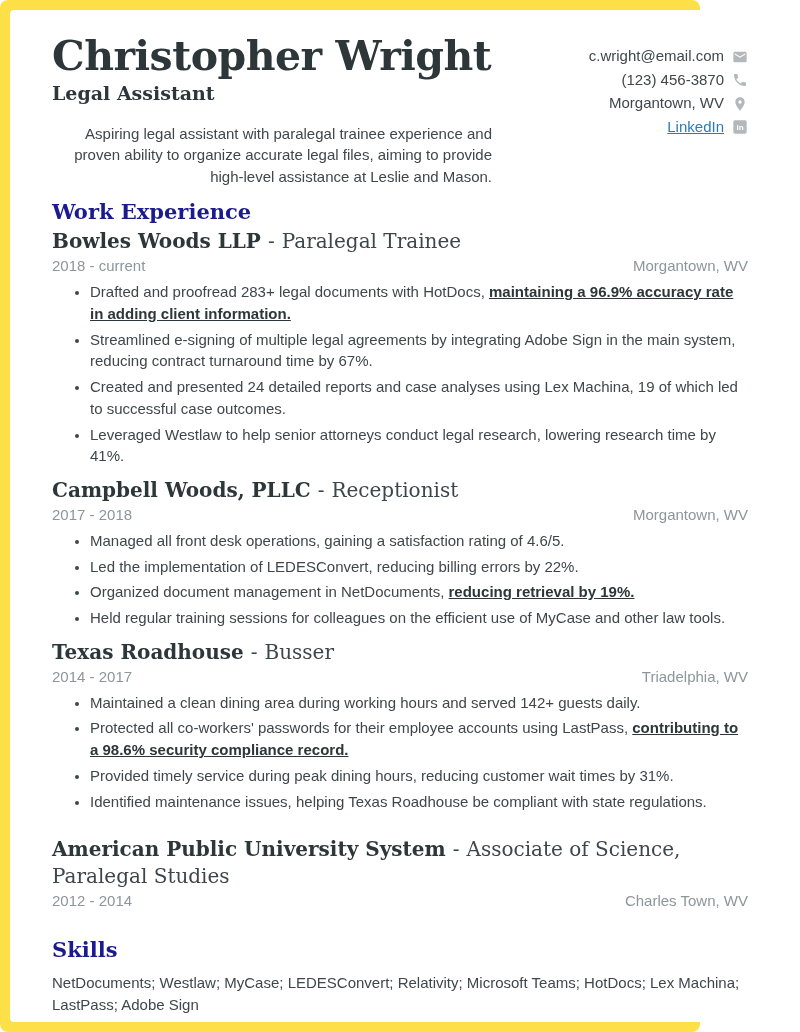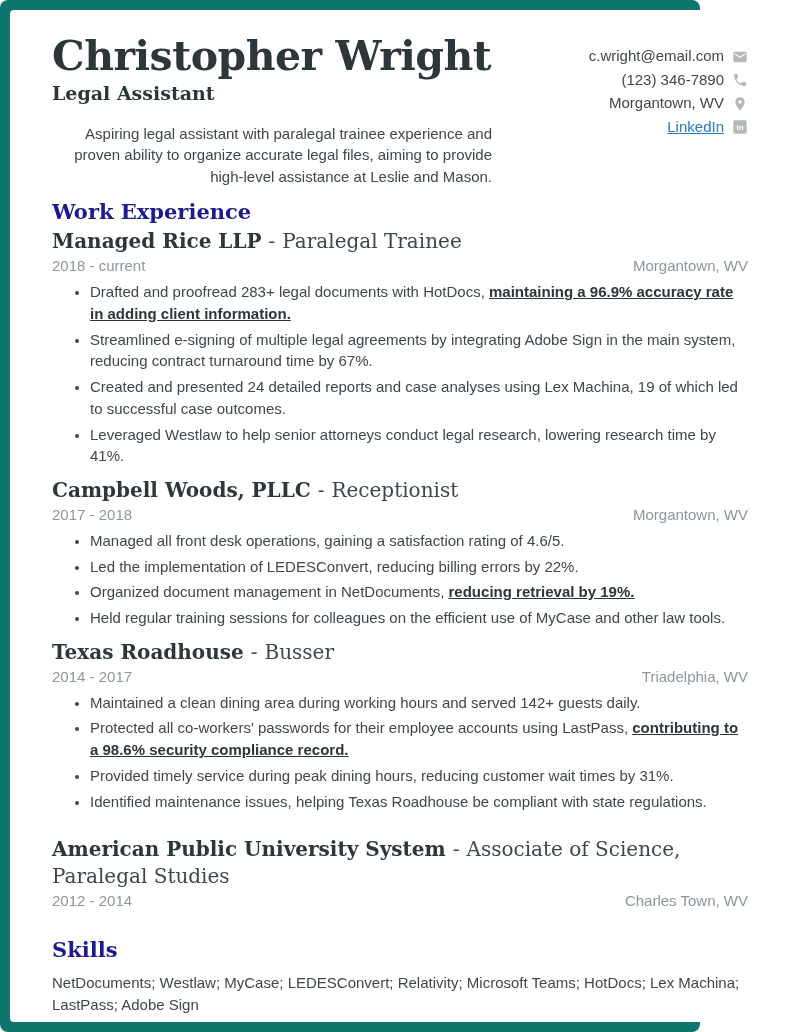--- a/index.html
+++ b/index.html
@@ -11,7 +11,7 @@
   .frame {
     width: 700px;
     height: 1032px;
-    background: #0f766e;
+    background: #fde047;
     border-radius: 8px;
     padding: 10px;
   }

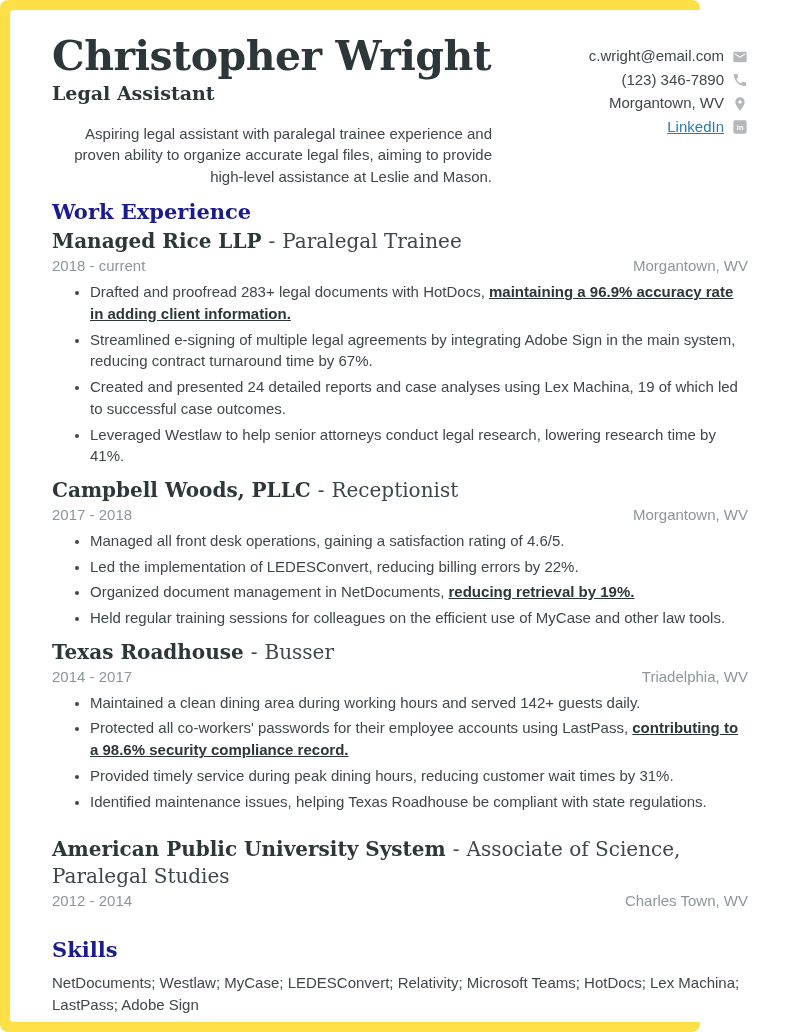--- a/index.html
+++ b/index.html
@@ -138,7 +138,7 @@
           </span>
         </div>
         <div class="contact-row">
-          <span>(123) 346-7890</span>
+          <span>(123) 456-3870</span>
           <span class="icon">
             <svg viewBox="0 0 24 24">
                 <path d="M6.62 10.79c1.44 2.83 3.76 5.14 6.59 6.59l2.2-2.21c.27-.27.67-.36 1.02-.24 1.12.37 2.33.57 3.57.57.55 0 1 .45 1 1V20c0 .55-.45 1-1 1-9.39 0-17-7.61-17-17 0-.55.45-1 1-1h3.5c.55 0 1 .45 1 1 0 1.25.2 2.45.57 3.57.11.35.03.74-.25 1.02l-2.2 2.2z"></path>

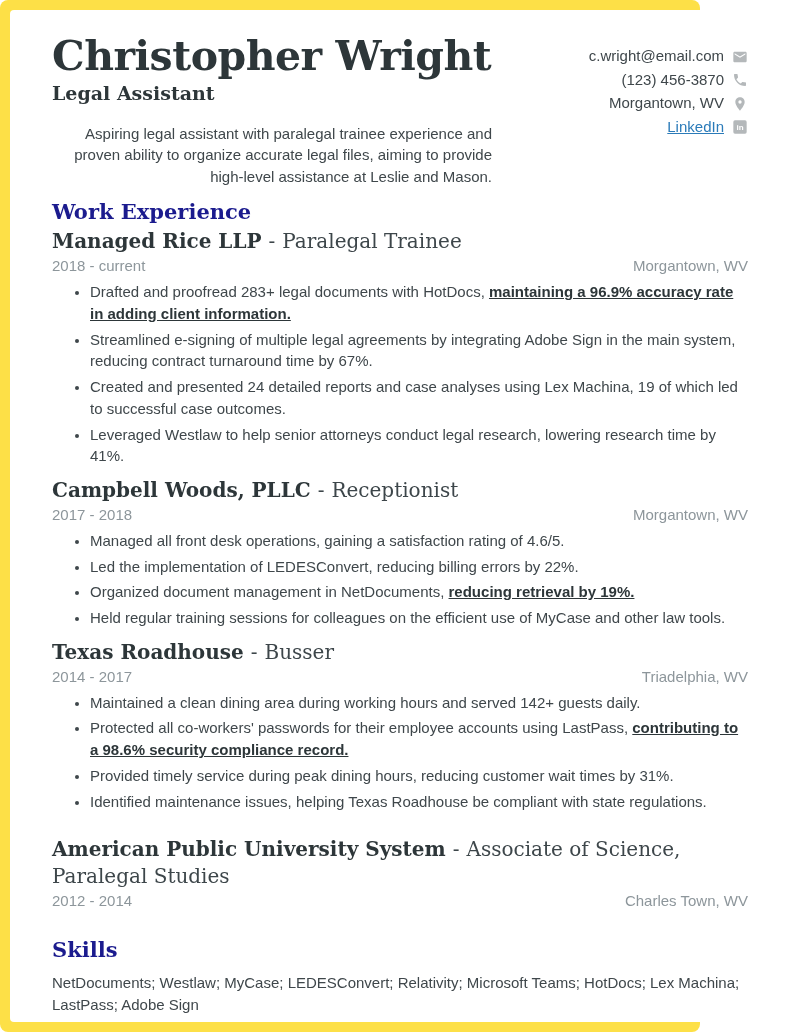--- a/index.html
+++ b/index.html
@@ -170,7 +170,7 @@
 
       <div class="job">
         <h3 class="job-line">
-          <span class="company">Managed Rice LLP</span><span class="sep">-</span><span class="role">Paralegal Trainee</span>
+          <span class="company">Bowles Woods LLP</span><span class="sep">-</span><span class="role">Paralegal Trainee</span>
         </h3>
         <div class="meta-row">
           <span>2018 - current</span>

